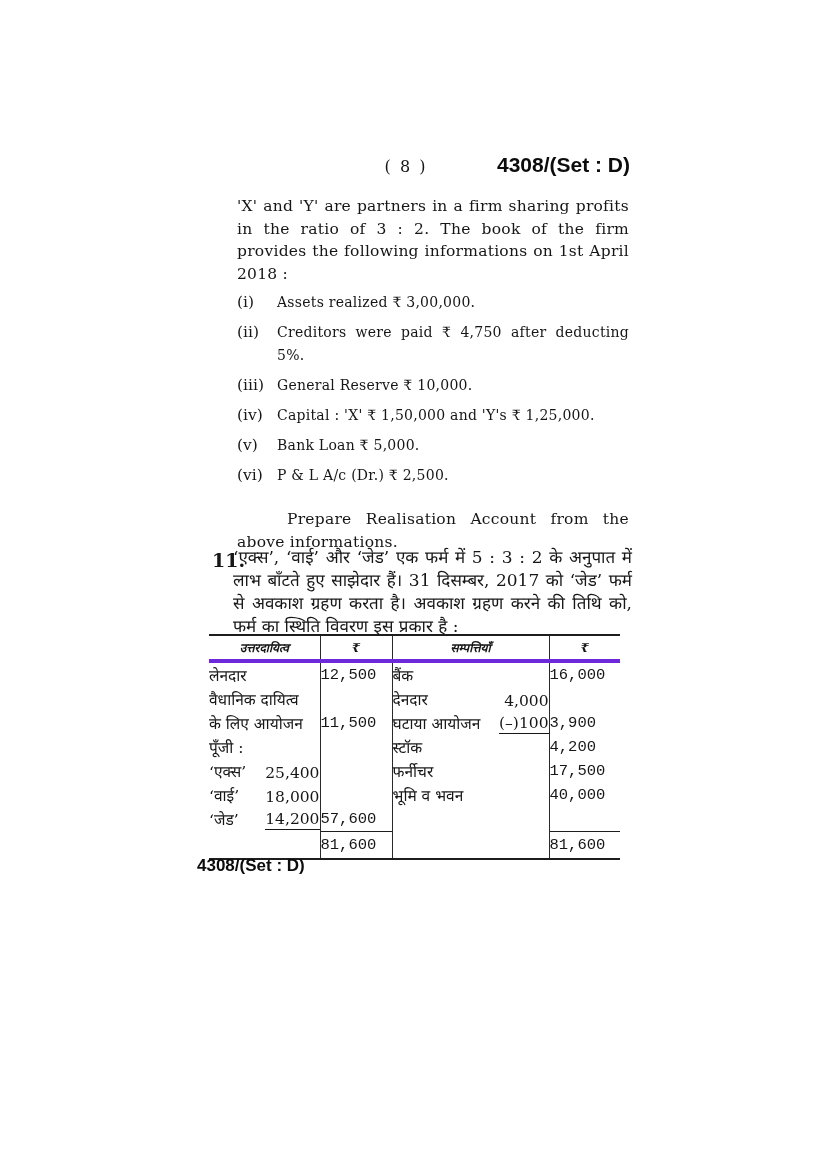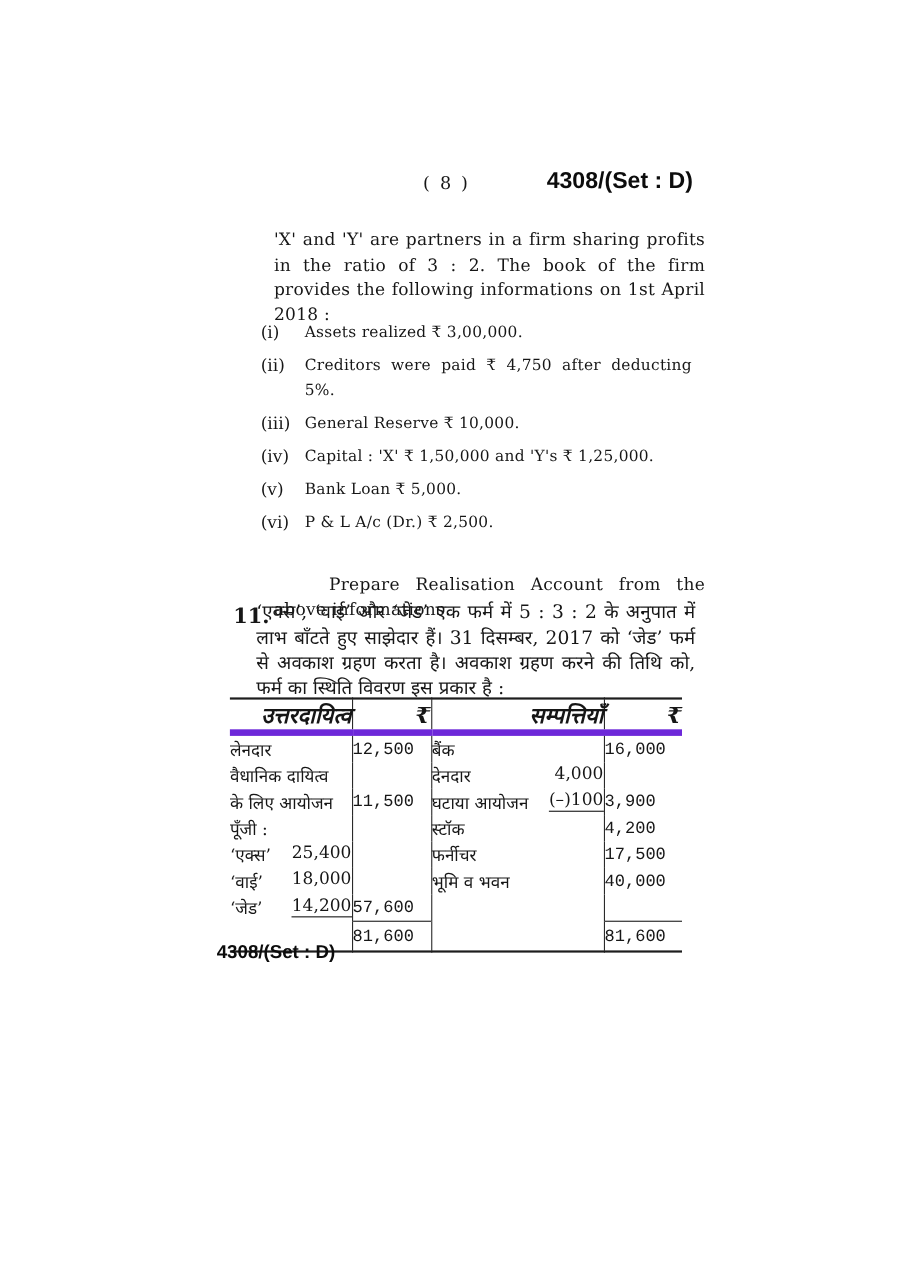--- a/index.html
+++ b/index.html
@@ -23,7 +23,7 @@
 
   
   .para {
-    position:absolute; left:237px; width:392px; margin:12px;
+    position:absolute; left:237px; width:392px; margin:0;
     font-size:15.5px; line-height:22.5px; letter-spacing:0.25px;
     text-align:justify;
   }

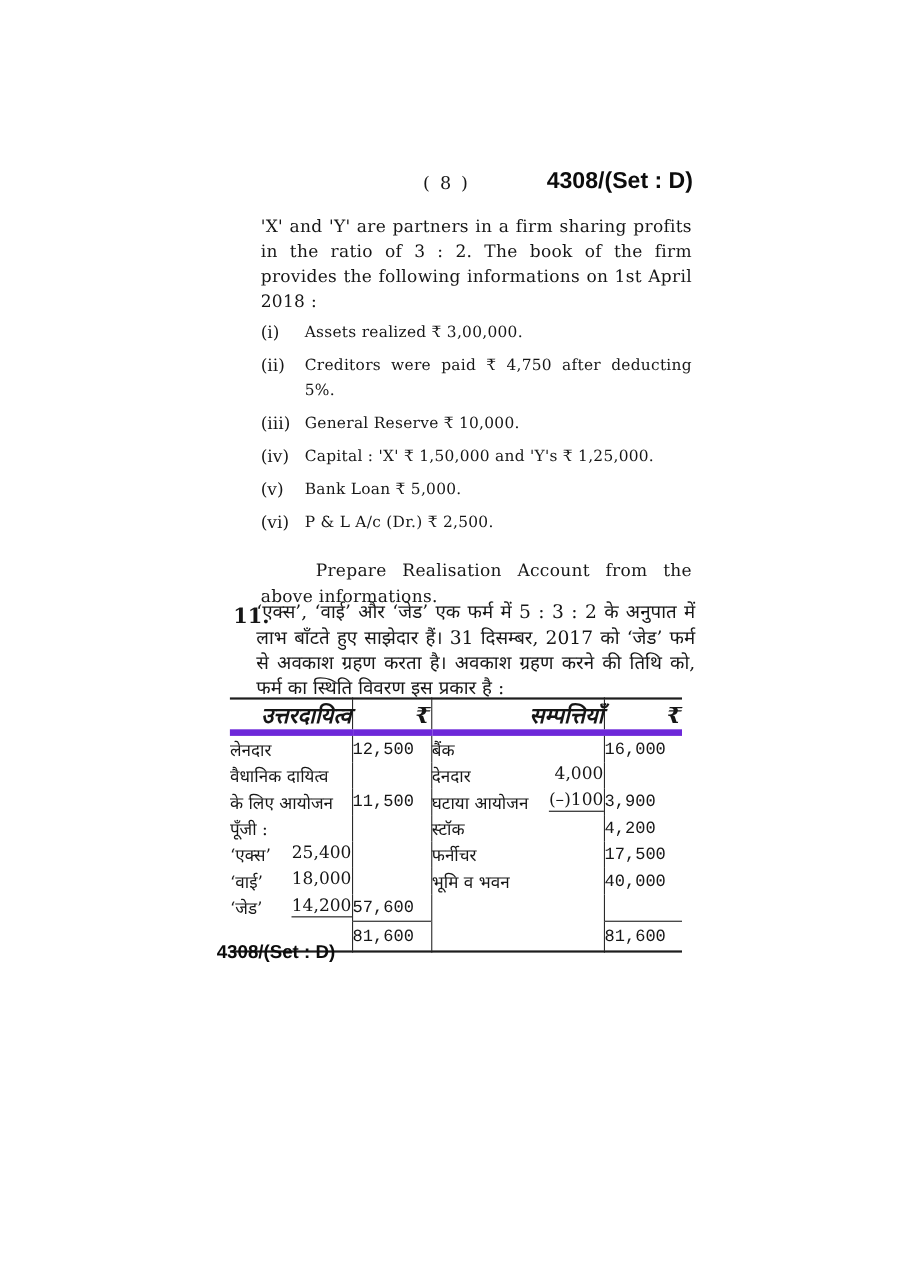--- a/index.html
+++ b/index.html
@@ -55,9 +55,9 @@
   .bs col.c3 { width:157px; }
   .bs col.c4 { width:71px; }
   .bs th {
-    font-weight:700; font-style:italic; text-align:right;
-    height:23px; padding:0; font-size:20px;
-    border-bottom:6px solid #6d28d9;
+    font-weight:700; font-style:italic; text-align:center;
+    height:23px; padding:0; font-size:12px;
+    border-bottom:4px solid #6d28d9;
   }
   .bs td { height:24px; padding:0; vertical-align:middle; }
   .vl { border-left:1.5px solid #2a2a2a; }

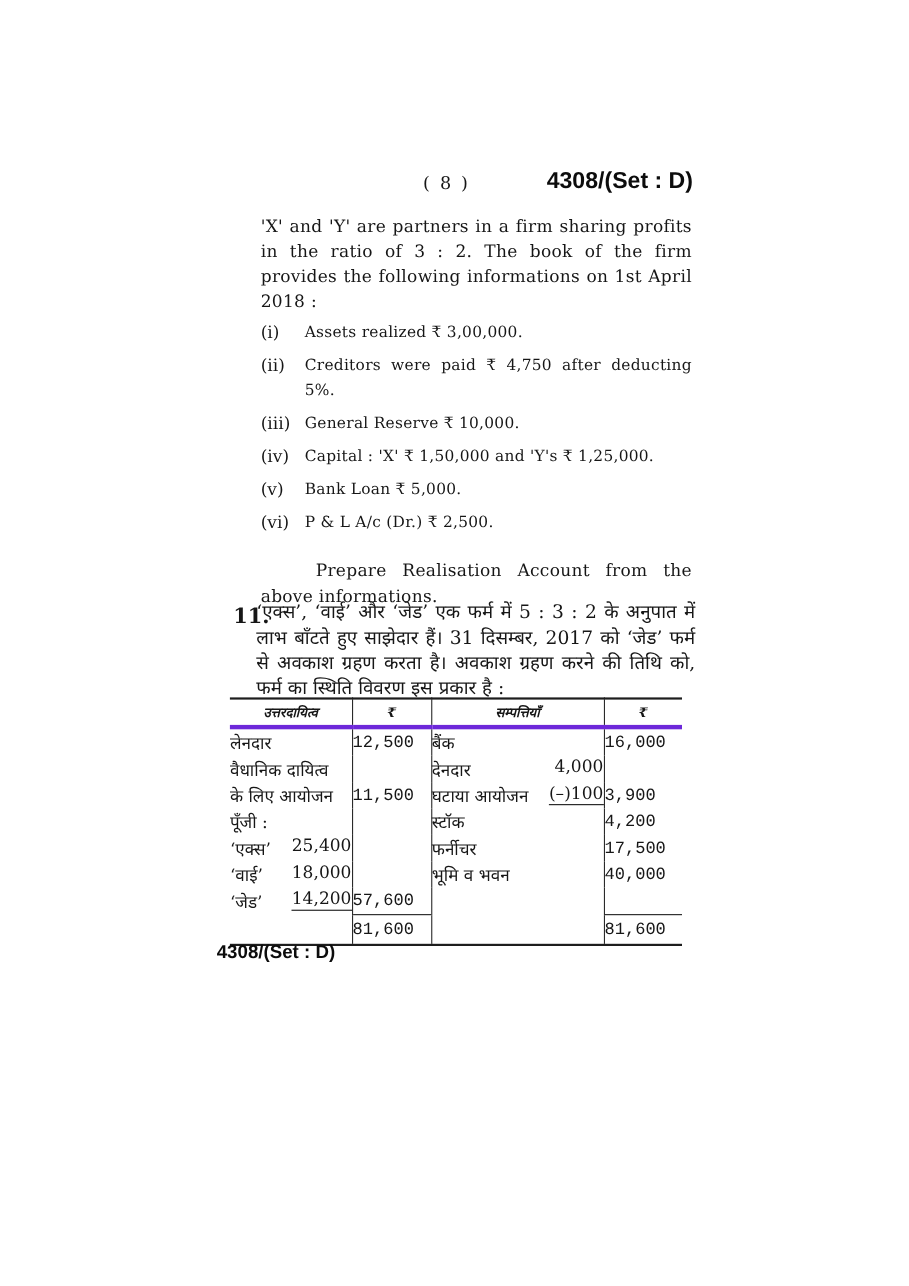--- a/index.html
+++ b/index.html
@@ -63,7 +63,7 @@
   .vl { border-left:1.5px solid #2a2a2a; }
   .lblcell { padding:0 8px 0 2px; }
   .alcell  { padding:0 10px 0 5px; }
-  .cellflex { display:flex; justify-content:space-between; align-items:flex-start; }
+  .cellflex { display:flex; justify-content:space-between; align-items:flex-end; }
   .amt { text-align:left; padding-right:8px;font-family:Liberation Mono, monospace; }
   .tline { border-top:1.5px solid #1d1d1d; }
   .trow td { height:26px; }

